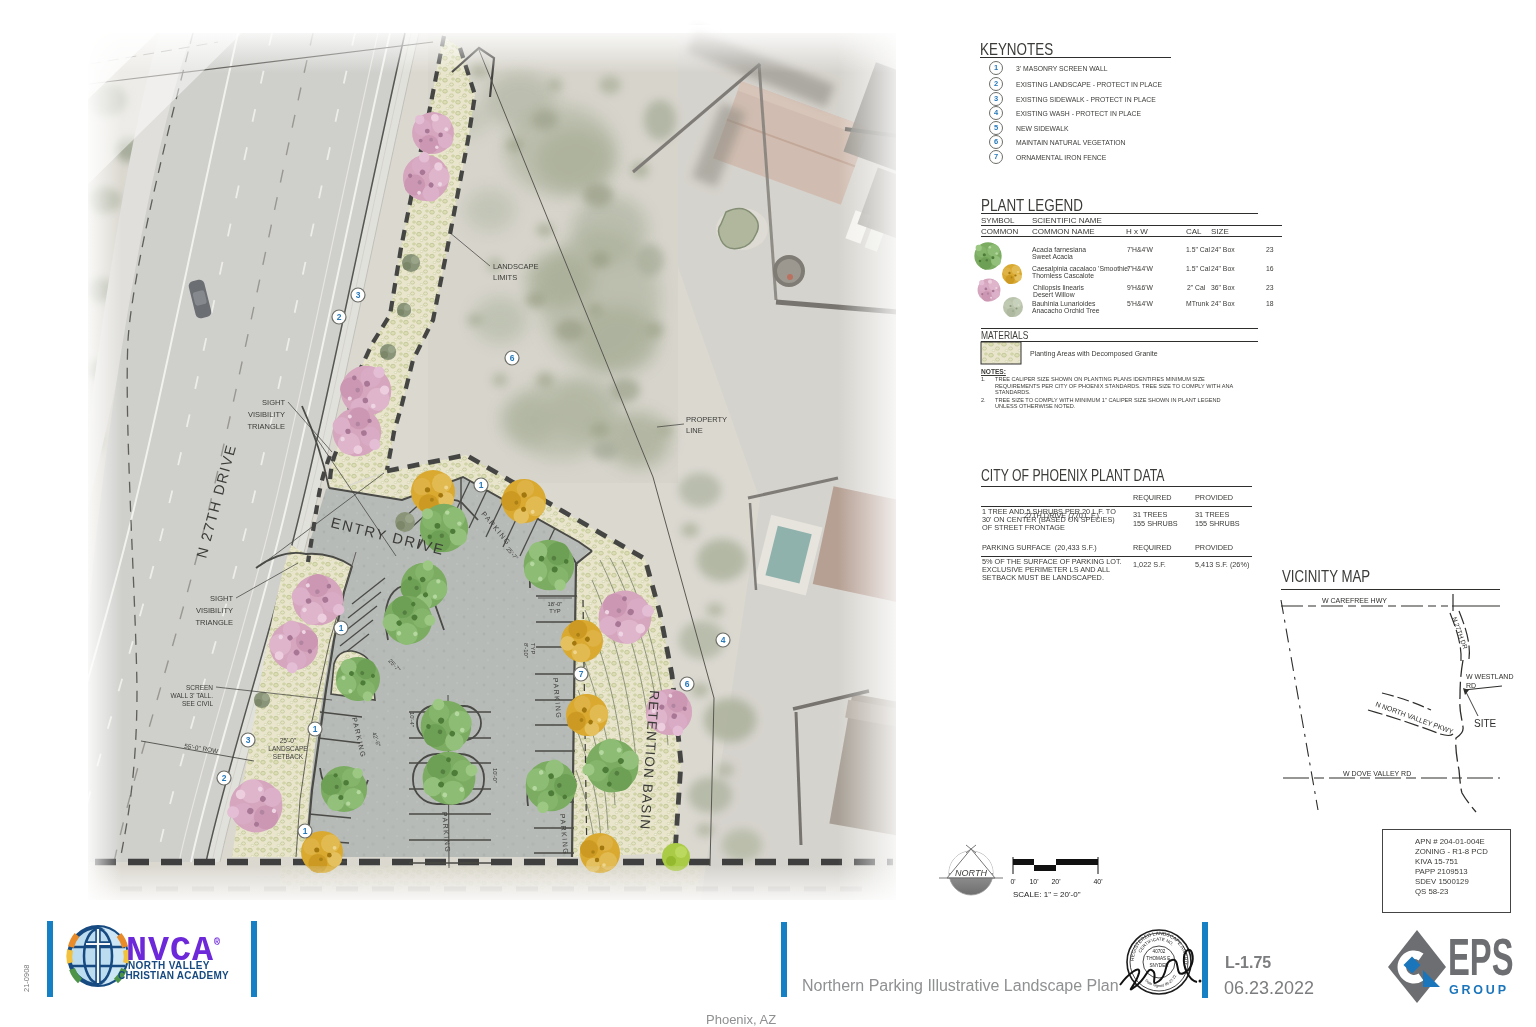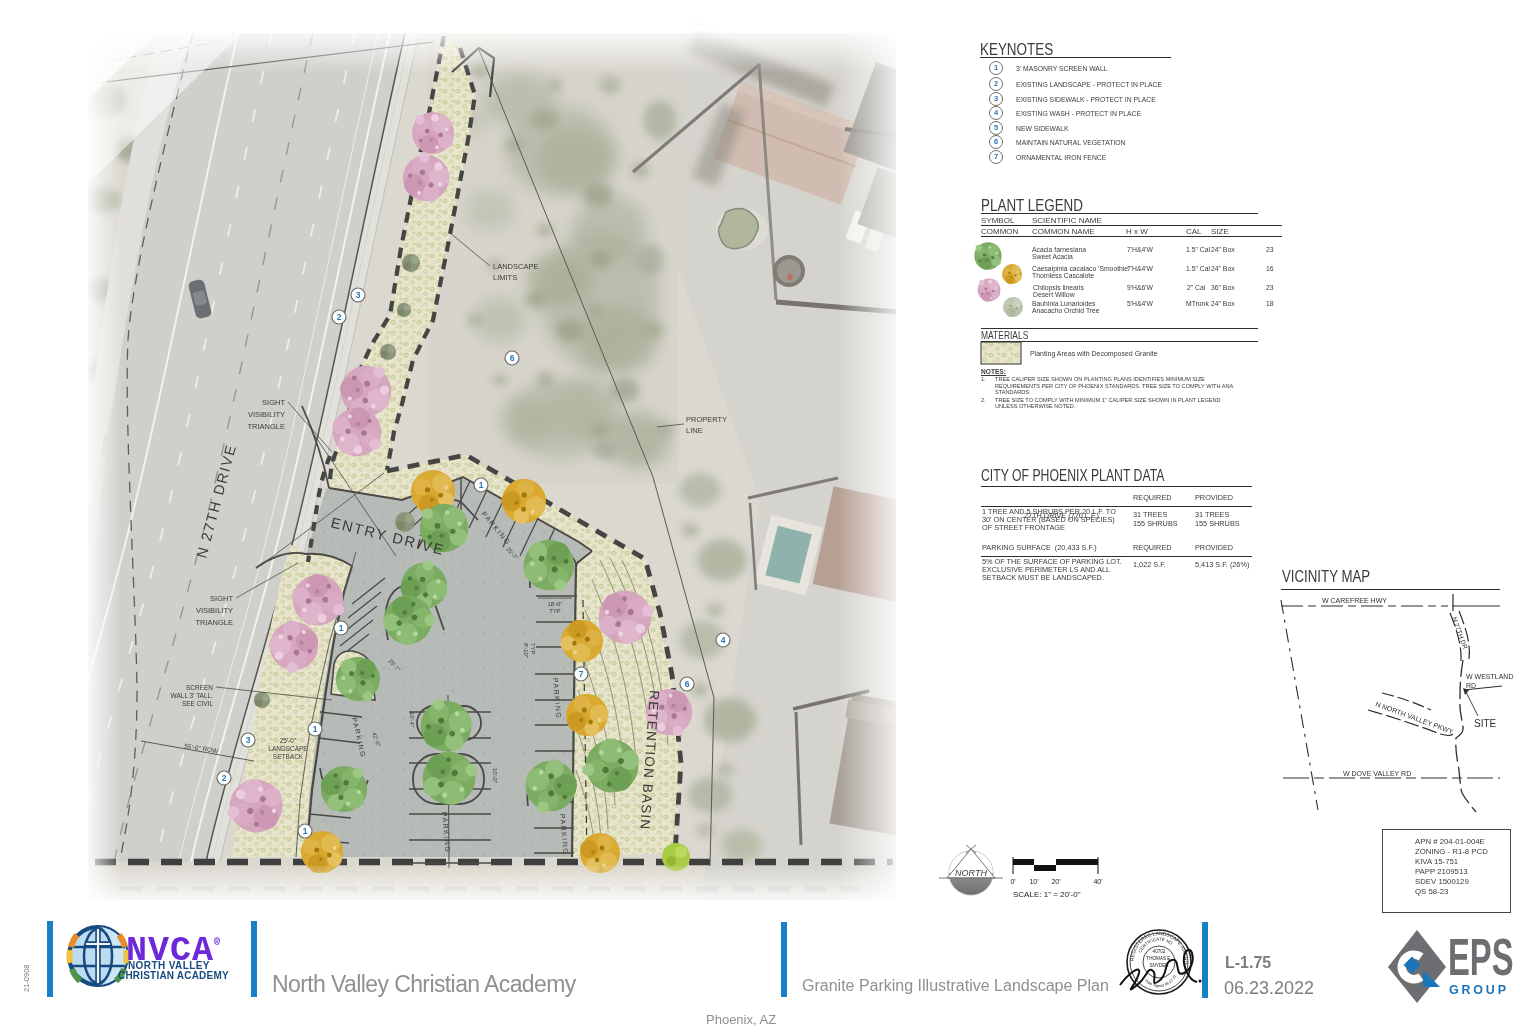--- a/index.html
+++ b/index.html
@@ -871,7 +871,6 @@
 
 <div class="abs" style="left:251px;top:921px;width:6px;height:76px;background:#1581c4;"></div>
 
-<div class="abs" style="left:272px;top:971px;color:#8f9092;font-size:23px;letter-spacing:-.6px;">North Valley Christian Academy</div>
 
 <div class="abs" style="left:706px;top:981px;color:#8f9092;font-size:13px;margin-top:31px;">Phoenix, AZ</div>
 

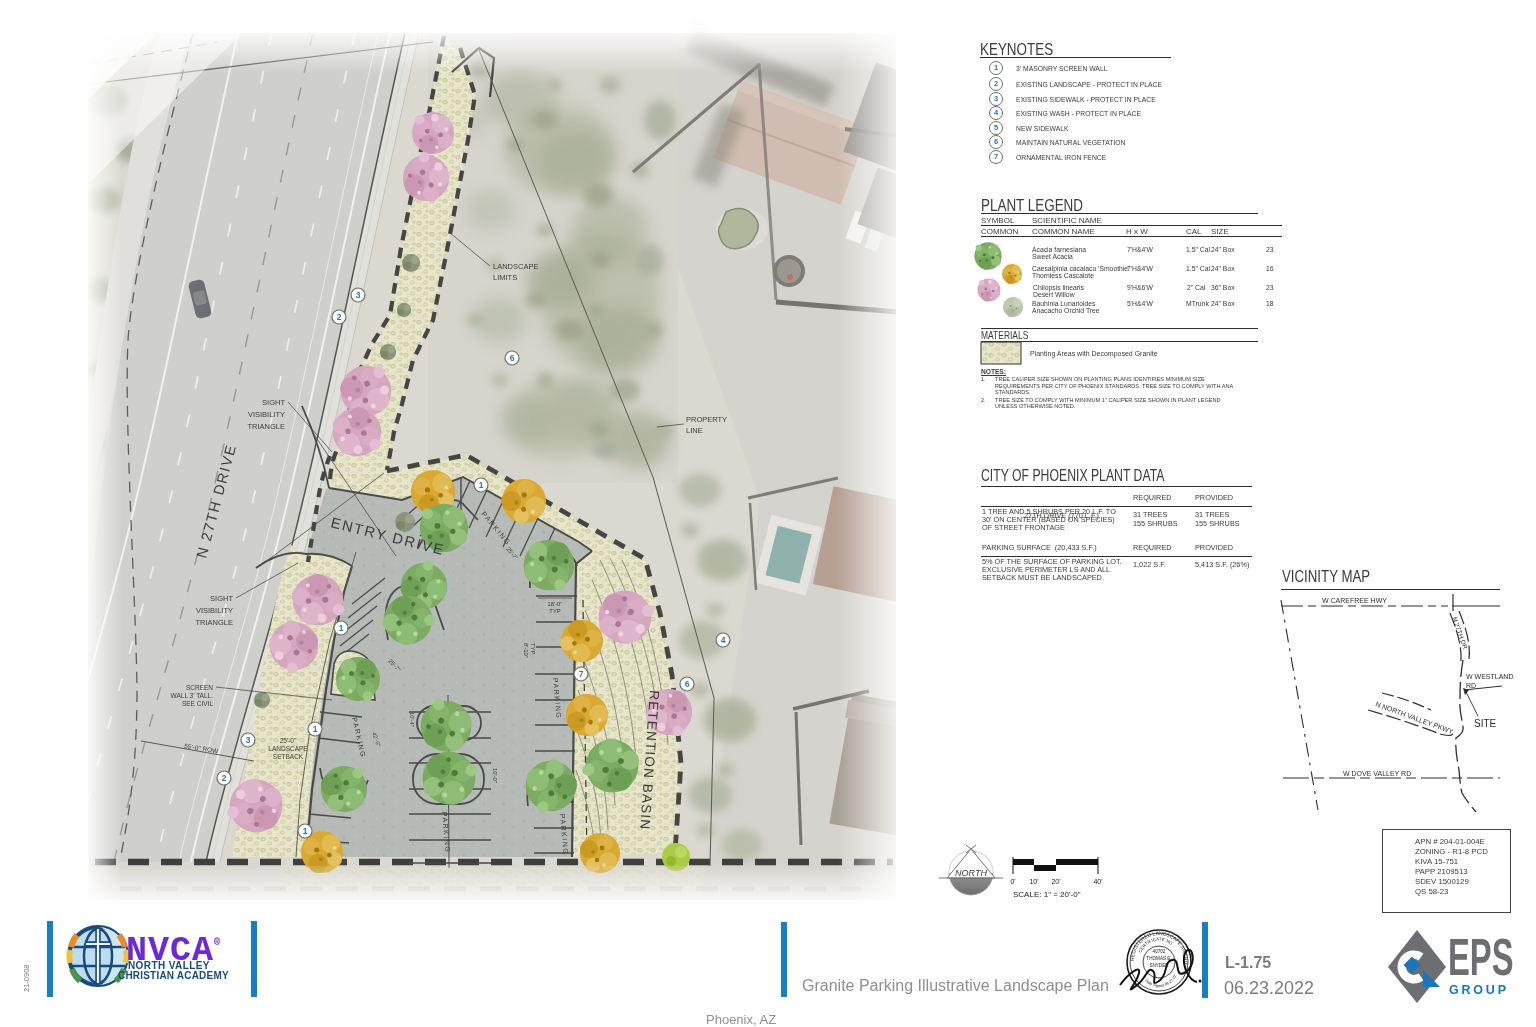--- a/index.html
+++ b/index.html
@@ -876,7 +876,7 @@
 
 <div class="abs" style="left:781px;top:922px;width:6px;height:75px;background:#1581c4;"></div>
 
-<div class="abs" style="left:802px;top:977px;color:#8f9092;font-size:16px;">Granite Parking Illustrative Landscape Plan</div>
+<div class="abs" style="left:802px;top:977px;color:#8f9092;font-size:16px;">Northern Parking Illustrative Landscape Plan</div>
 
 <div class="abs" style="left:1202px;top:922px;width:6px;height:76px;background:#1581c4;"></div>
 

